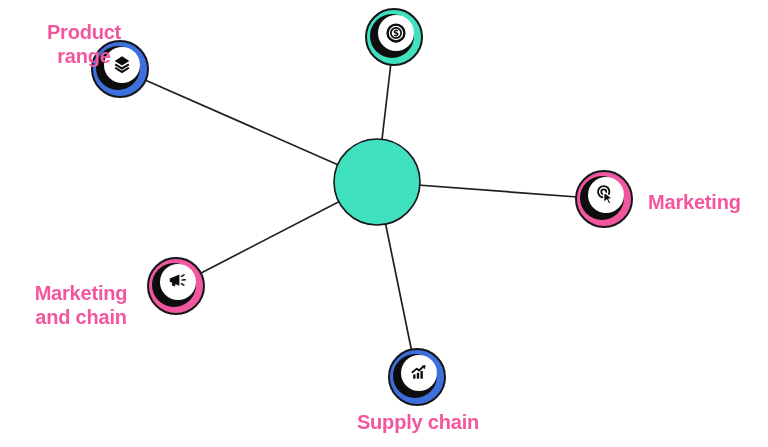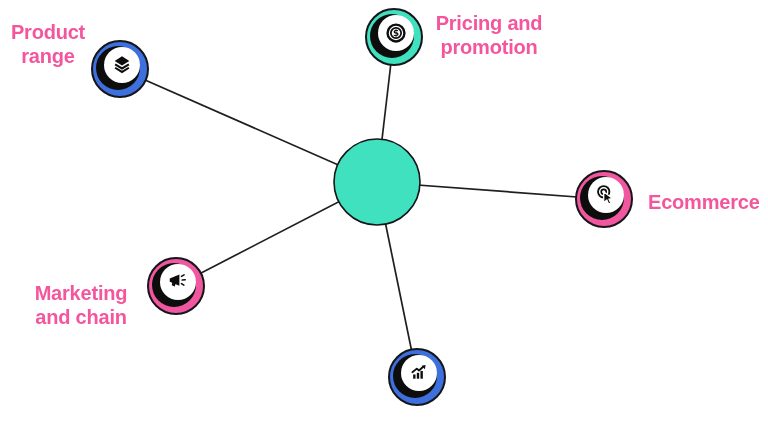--- a/index.html
+++ b/index.html
@@ -110,7 +110,7 @@
     </div>
   </div>
 
-  <div class="label" style="left:0px;top:20px;width:96px;">Product range</div>
+  <div class="label" style="left:0px;top:20px;width:96px;padding-left:36px;">Product range</div>
 
   <div class="label" style="left:428px;top:11px;width:122px;">Pricing and promotion</div>
 

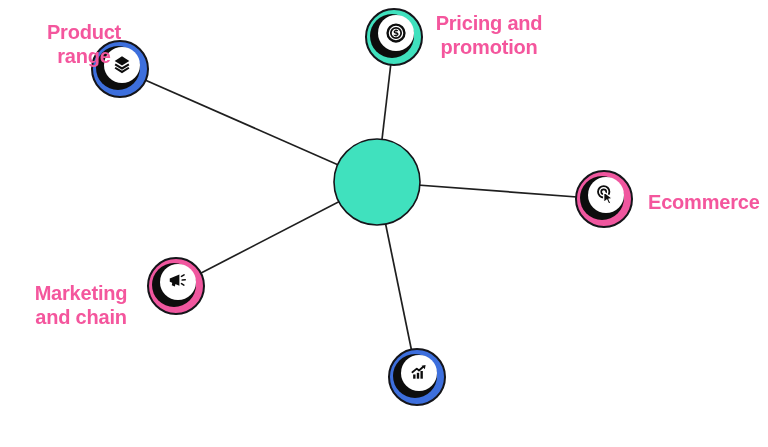--- a/index.html
+++ b/index.html
@@ -112,7 +112,6 @@
 
   <div class="label" style="left:0px;top:20px;width:96px;padding-left:36px;">Product range</div>
 
-  <div class="label" style="left:428px;top:11px;width:122px;">Pricing and promotion</div>
 
   <div class="label left" style="left:648px;top:190px;width:120px;">Ecommerce</div>
 

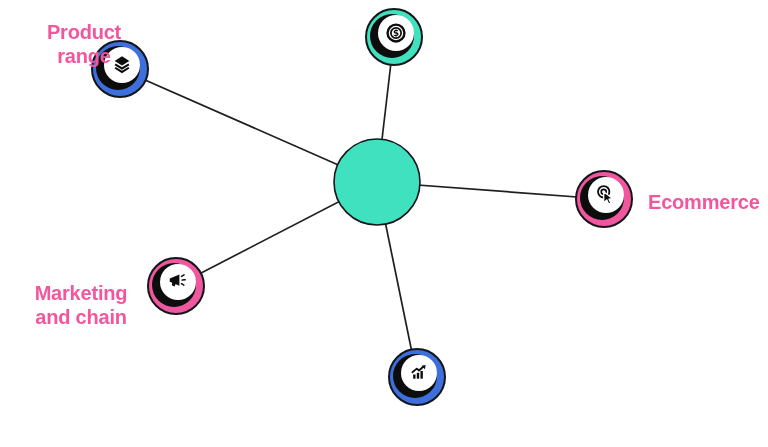--- a/index.html
+++ b/index.html
@@ -113,7 +113,7 @@
   <div class="label" style="left:0px;top:20px;width:96px;padding-left:36px;">Product range</div>
 
 
-  <div class="label left" style="left:648px;top:190px;width:120px;">Ecommerce</div>
+  <div class="label left" style="left:648px;top:190px;width:120px;">Marketing</div>
 
 
   <div class="label" style="left:28px;top:281px;width:106px;">Marketing and chain</div>

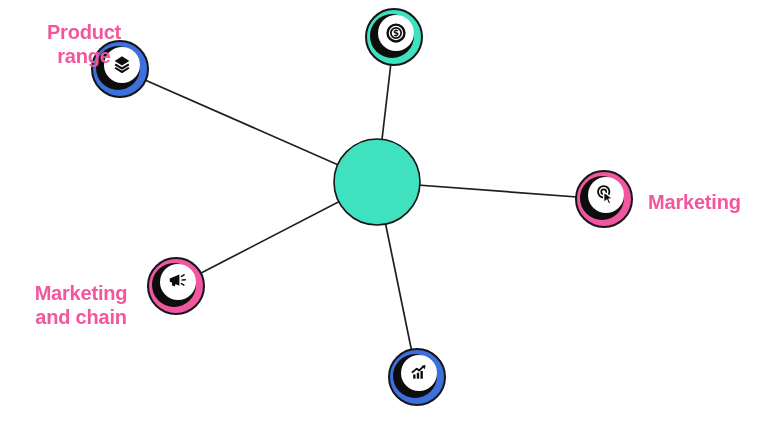--- a/index.html
+++ b/index.html
@@ -115,6 +115,7 @@
 
   <div class="label left" style="left:648px;top:190px;width:120px;">Marketing</div>
 
+  <div class="label" style="left:352px;top:410px;width:132px;">Supply chain</div>
 
   <div class="label" style="left:28px;top:281px;width:106px;">Marketing and chain</div>
 

